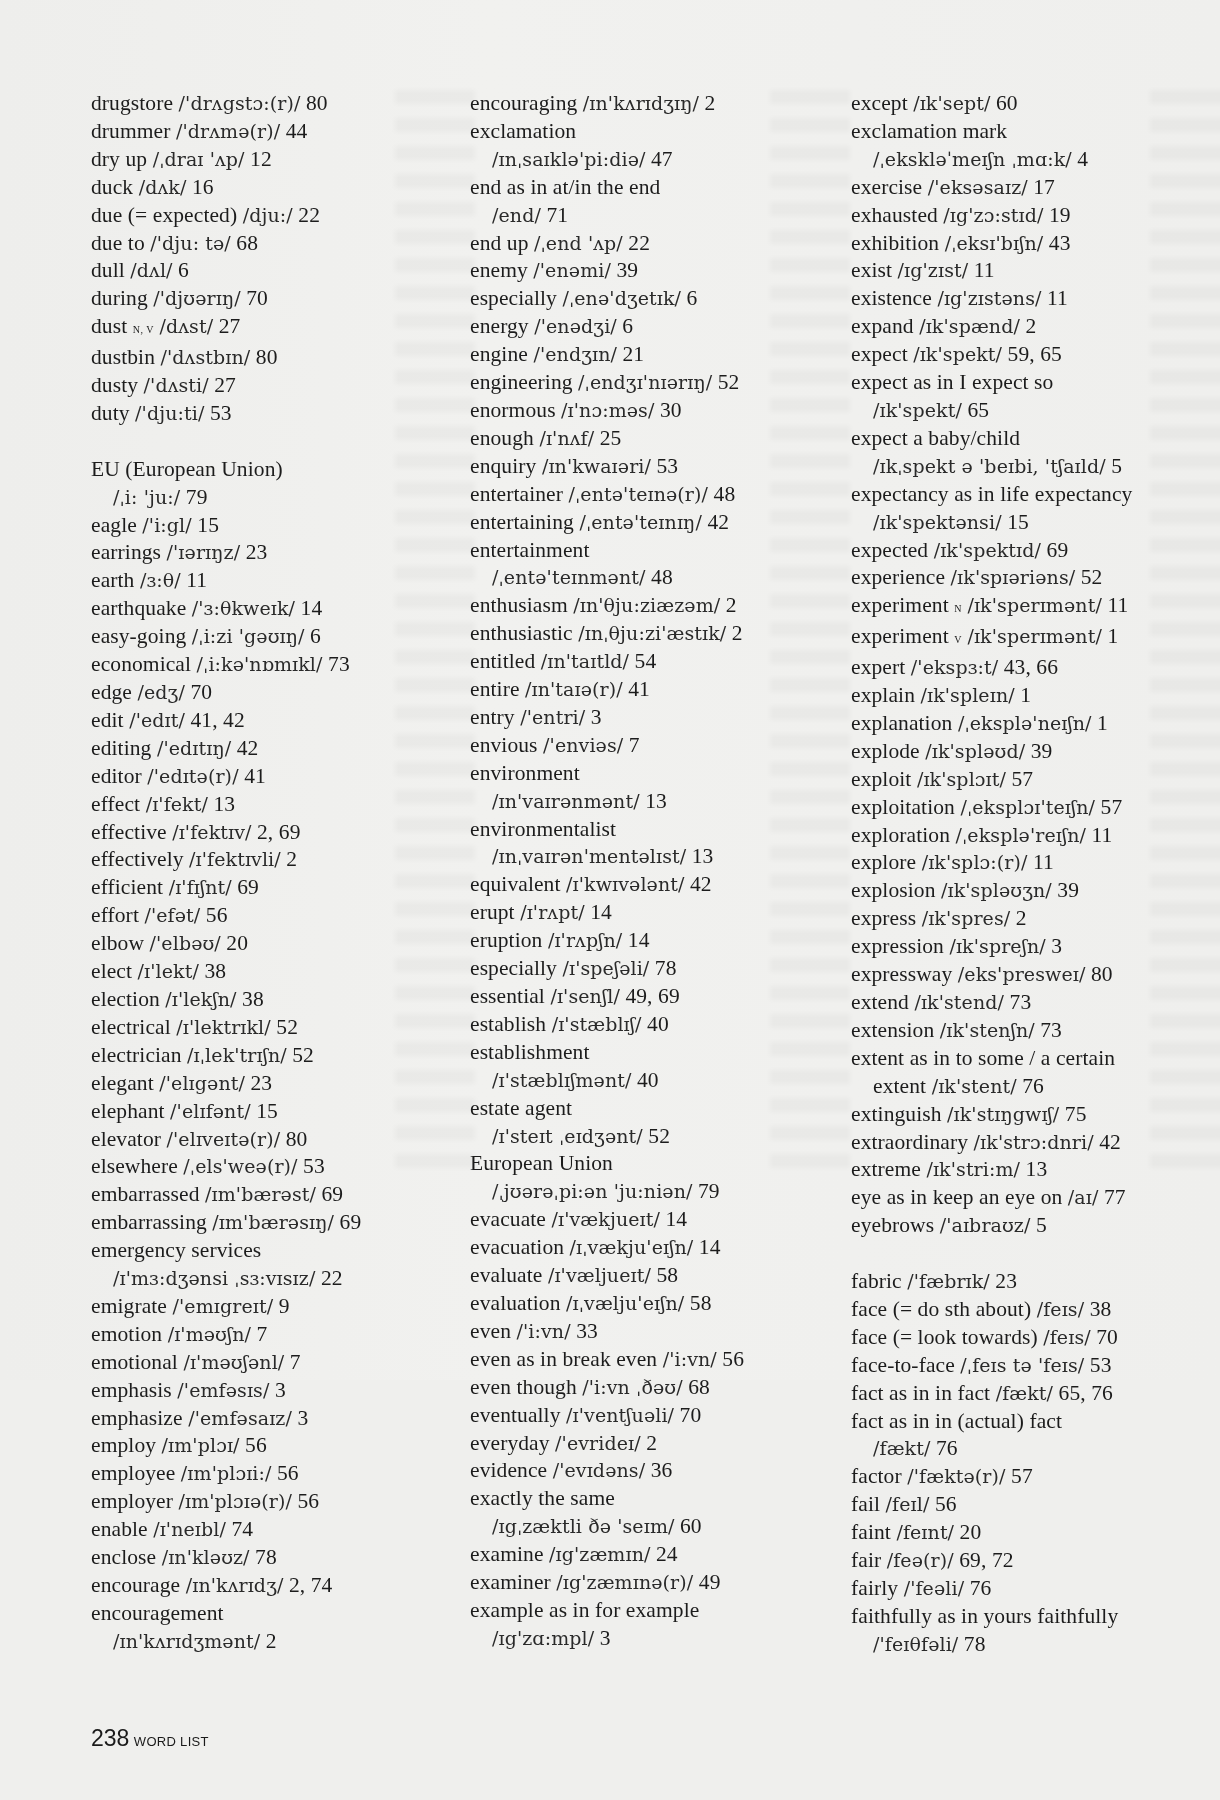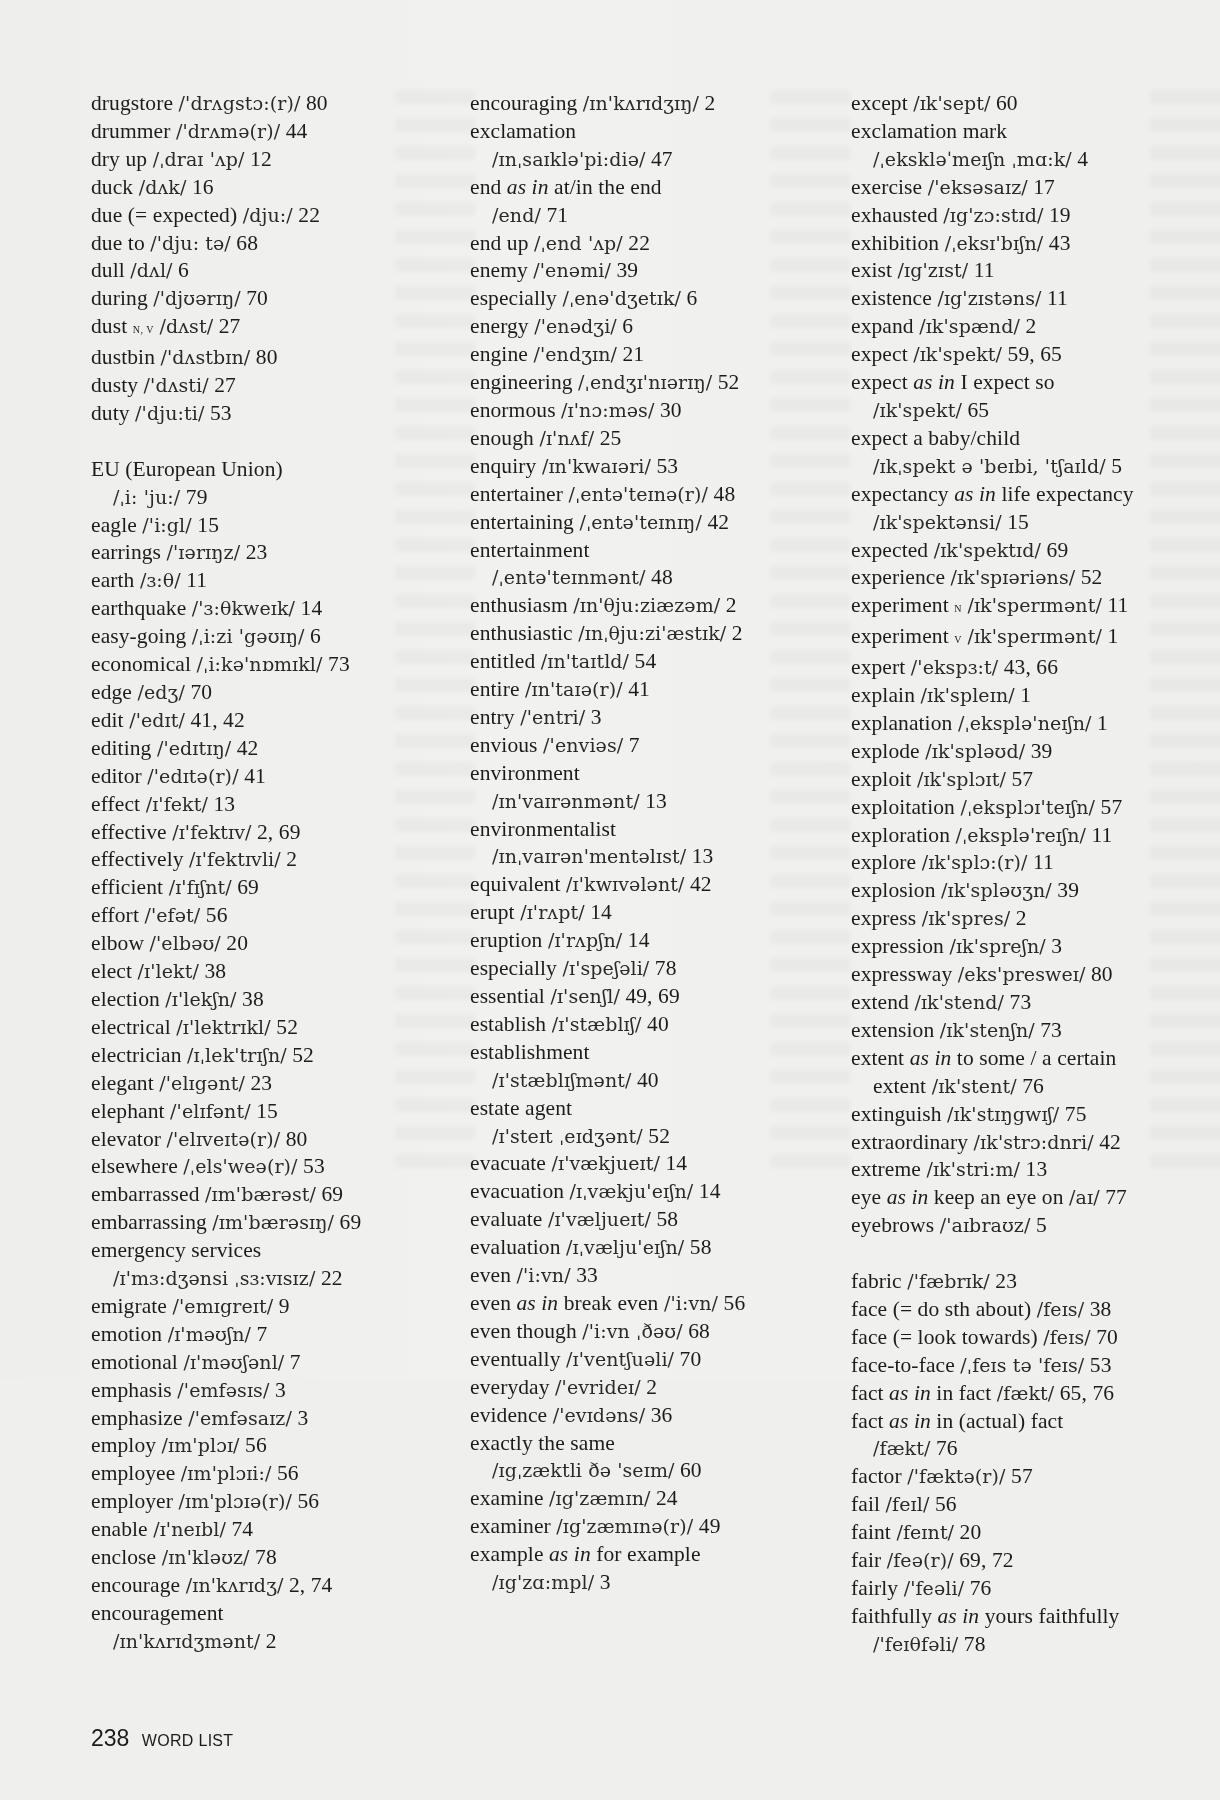--- a/index.html
+++ b/index.html
@@ -36,7 +36,7 @@
     .ipa { font-family: "DejaVu Serif", "Liberation Serif", serif; font-size: 19px; color: #2a2a2a; }
     .pg { }
     .pos { font-size: 10px; letter-spacing: 0.5px; }
-    .asin { font-style: italic; }
+    .asin { }
     .footer {
       position: absolute; left: 91px; top: 1725px;
       font-family: "Liberation Sans", "DejaVu Sans", sans-serif;

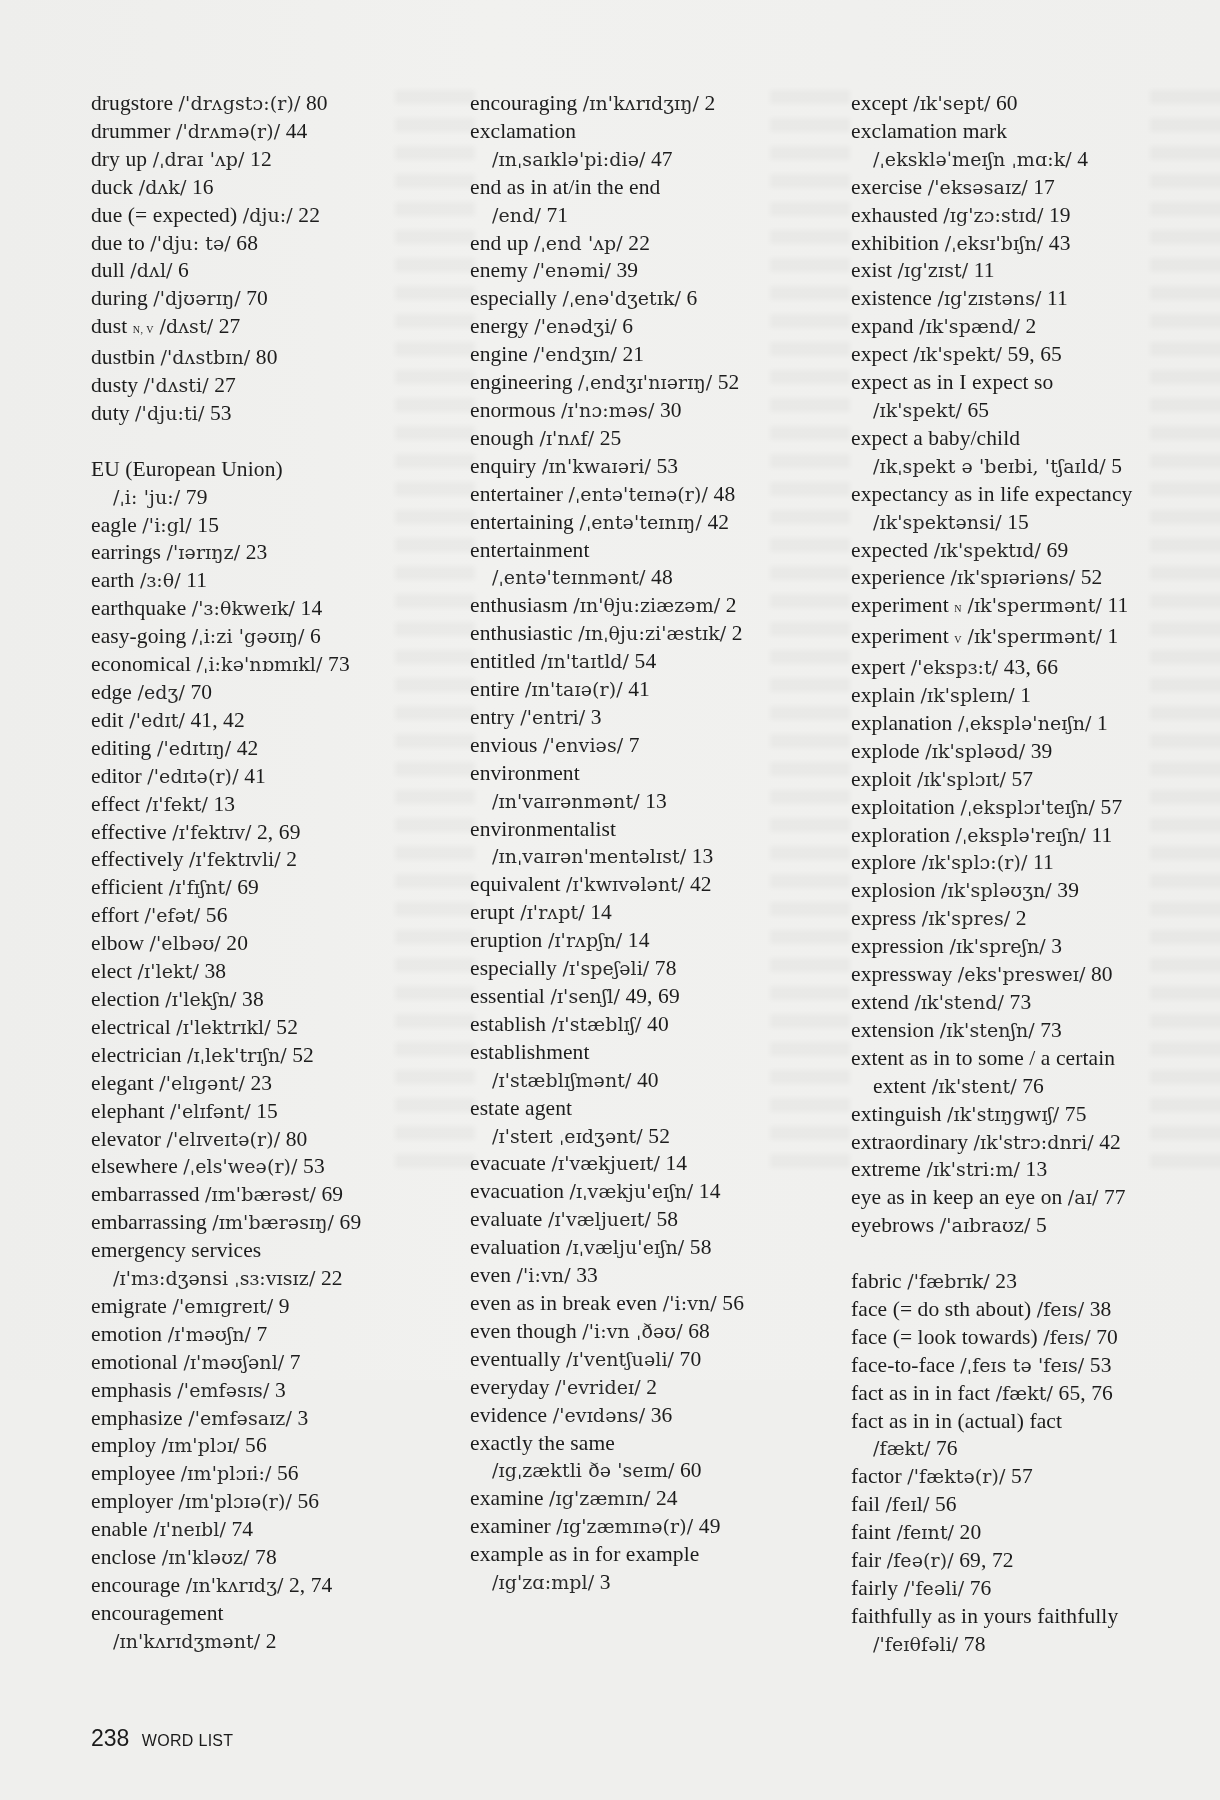--- a/index.html
+++ b/index.html
@@ -140,6 +140,7 @@
       <div class="entry"><span class="hw">establish</span>  <span class="ipa">/ɪ'stæblɪʃ/</span>  <span class="pg">40</span></div>
       <div class="entry"><span class="hw">establishment</span><span class="cont"><span class="ipa">/ɪ'stæblɪʃmənt/</span>  <span class="pg">40</span></span></div>
       <div class="entry"><span class="hw">estate agent</span><span class="cont"><span class="ipa">/ɪ'steɪt ˌeɪdʒənt/</span>  <span class="pg">52</span></span></div>
+      <div class="entry"><span class="hw">European Union</span><span class="cont"><span class="ipa">/ˌjʊərəˌpi:ən 'ju:niən/</span>  <span class="pg">79</span></span></div>
       <div class="entry"><span class="hw">evacuate</span>  <span class="ipa">/ɪ'vækjueɪt/</span>  <span class="pg">14</span></div>
       <div class="entry"><span class="hw">evacuation</span>  <span class="ipa">/ɪˌvækju'eɪʃn/</span>  <span class="pg">14</span></div>
       <div class="entry"><span class="hw">evaluate</span>  <span class="ipa">/ɪ'væljueɪt/</span>  <span class="pg">58</span></div>

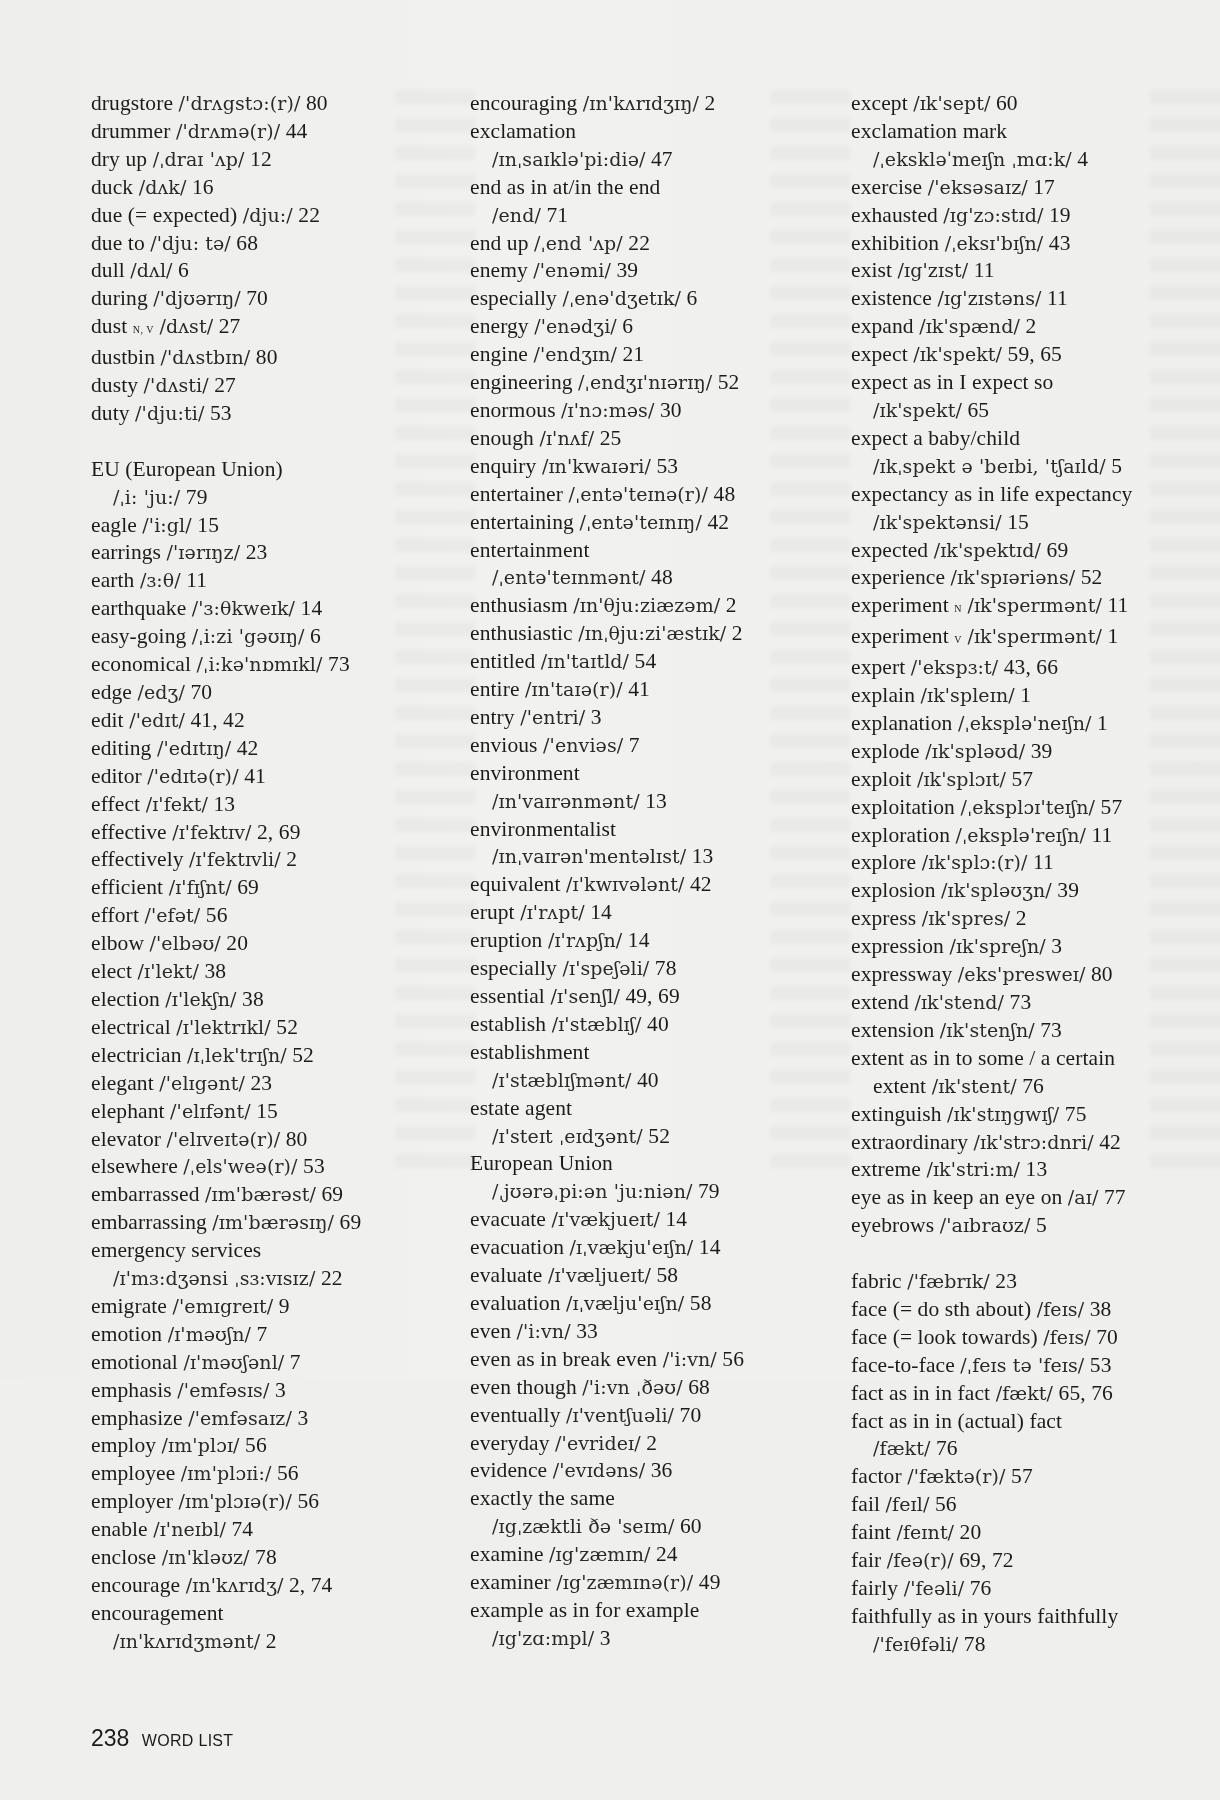--- a/index.html
+++ b/index.html
@@ -43,7 +43,7 @@
       color: #1a1a1a;
     }
     .footer .num { font-size: 23px; }
-    .footer .lbl { font-size: 16px; margin-left: 8px; letter-spacing: 0.3px; }
+    .footer .lbl { font-size: 13px; letter-spacing: 0.3px; }
   </style>
 </head>
 <body>

